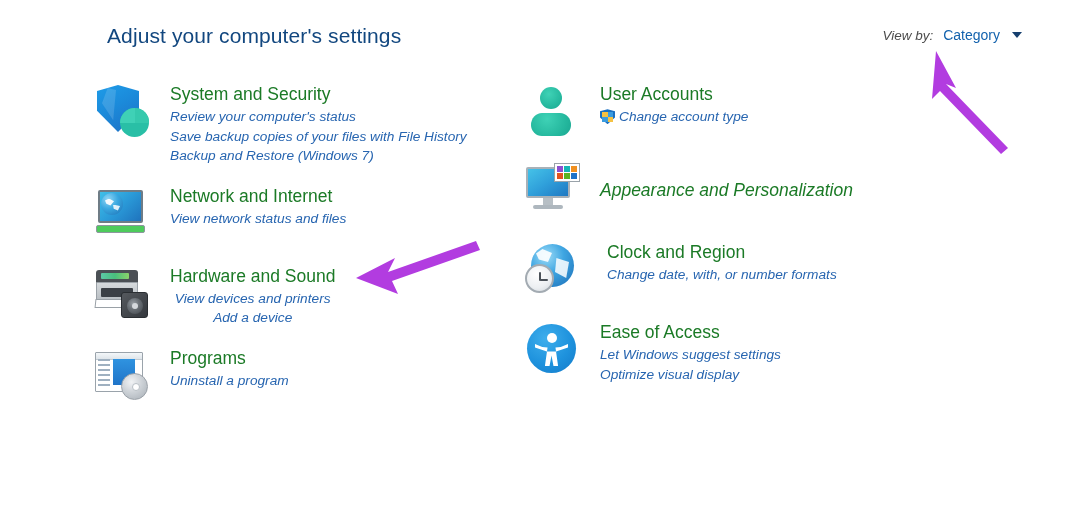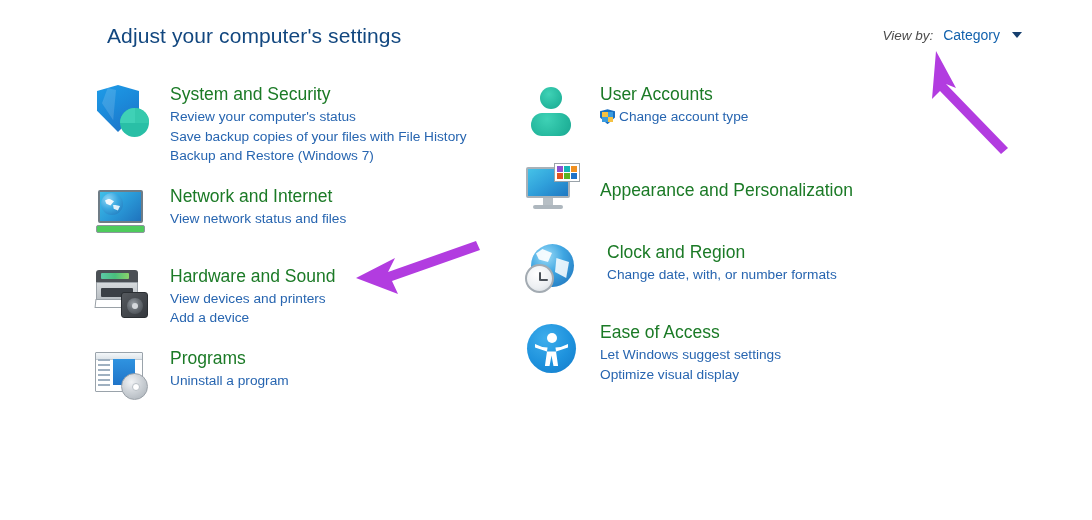--- a/index.html
+++ b/index.html
@@ -93,6 +93,7 @@
     cursor: pointer;
     white-space: nowrap;
     display: block;
+    font-style: italic;
   }
   .cat-link.with-shield {
     display: flex;

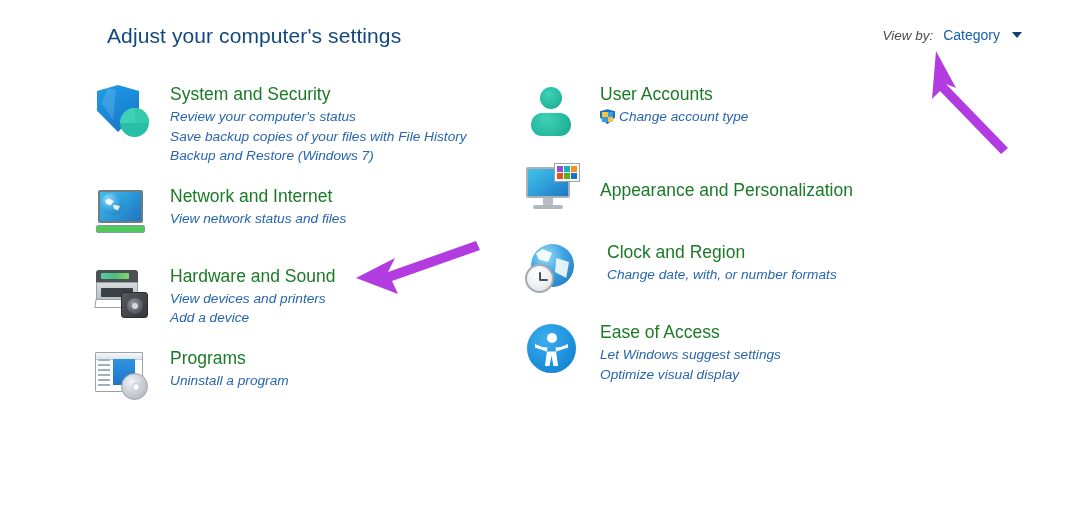--- a/index.html
+++ b/index.html
@@ -556,7 +556,7 @@
       </div>
     </div>
 
-    <div class="category center-title" style="margin-bottom:22px;">
+    <div class="category center-title" style="margin-bottom:22px;font-style:italic;">
       <div class="cat-icon ic-app">
         <span class="mon"></span>
           <span class="stand"></span>

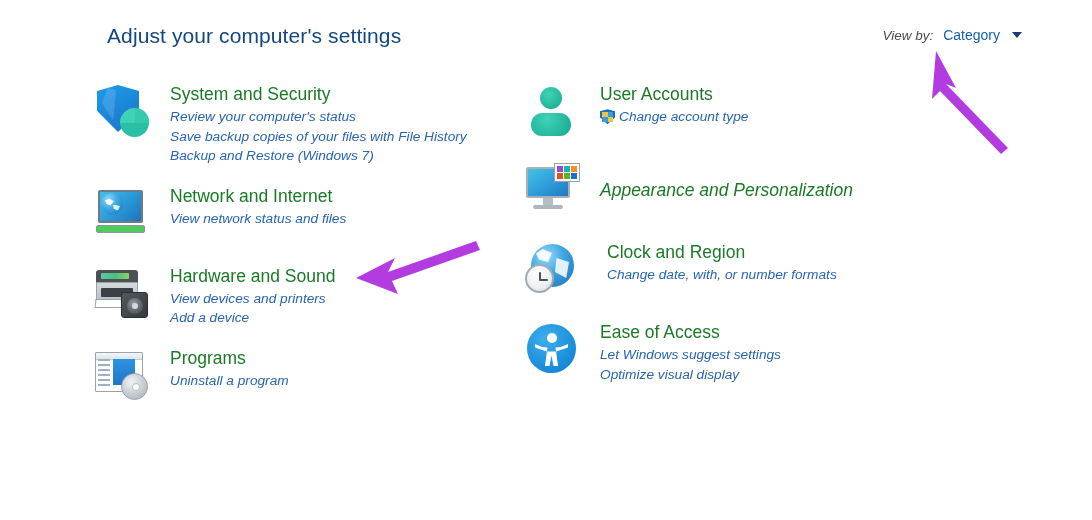--- a/index.html
+++ b/index.html
@@ -503,7 +503,7 @@
       </div>
     </div>
 
-    <div class="category" style="">
+    <div class="category" style="text-align:center;">
       <div class="cat-icon ic-hw">
         <span class="p-top"></span>
           <span class="p-slot"></span>

